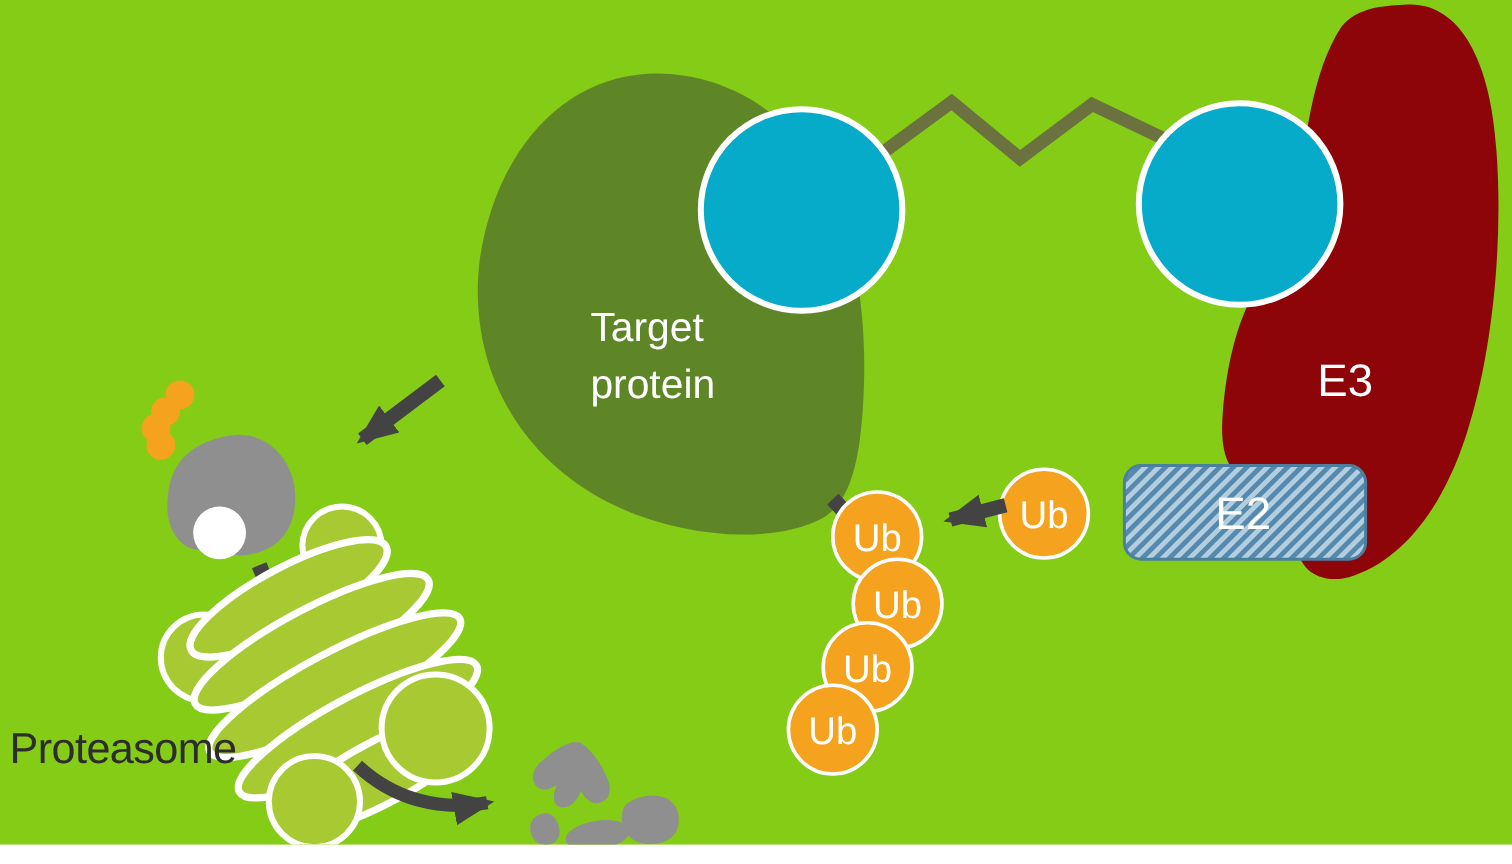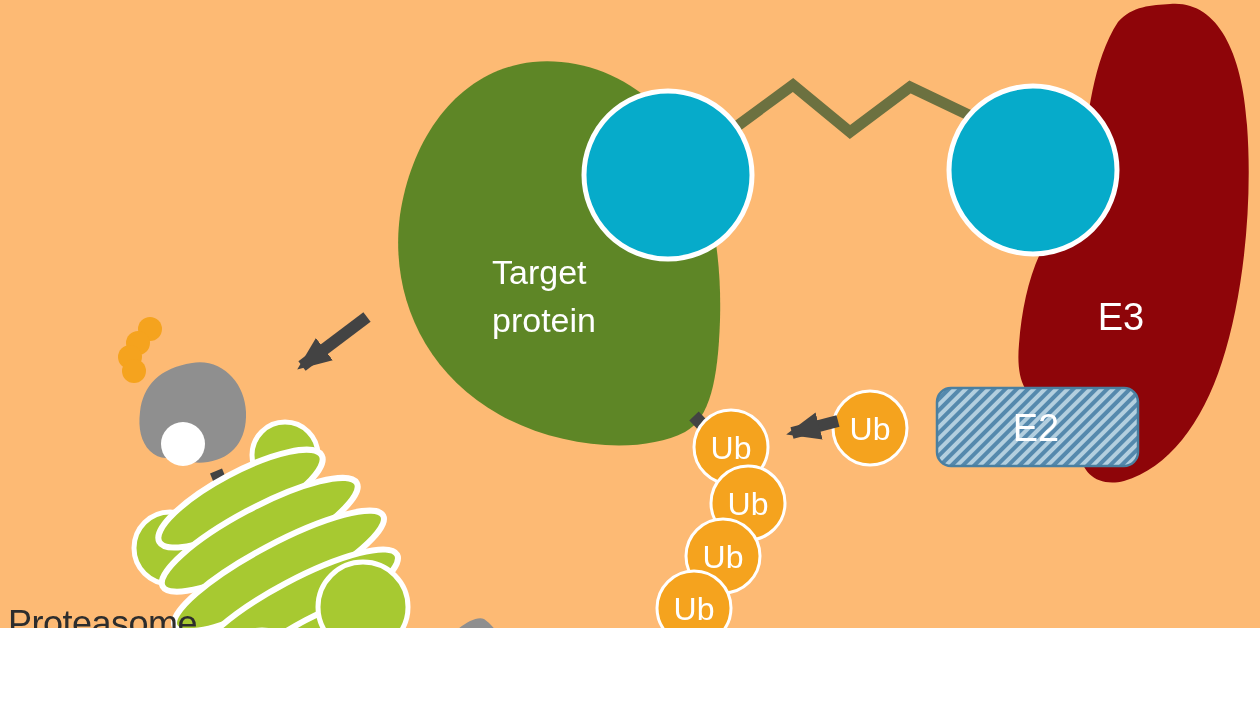--- a/index.html
+++ b/index.html
@@ -3,7 +3,7 @@
 <meta charset="utf-8">
 <style>
   html,body{margin:0;padding:0;background:#ffffff;}
-  .stage{position:relative;width:1260px;height:628px;background:#fdba74;overflow:hidden;}
+  .stage{position:relative;width:1260px;height:704px;background:#84cc16;overflow:hidden;}
   svg{display:block;}
   text{font-family:"Liberation Sans","DejaVu Sans",sans-serif;}
   .lbl-big{font-size:34px;}

